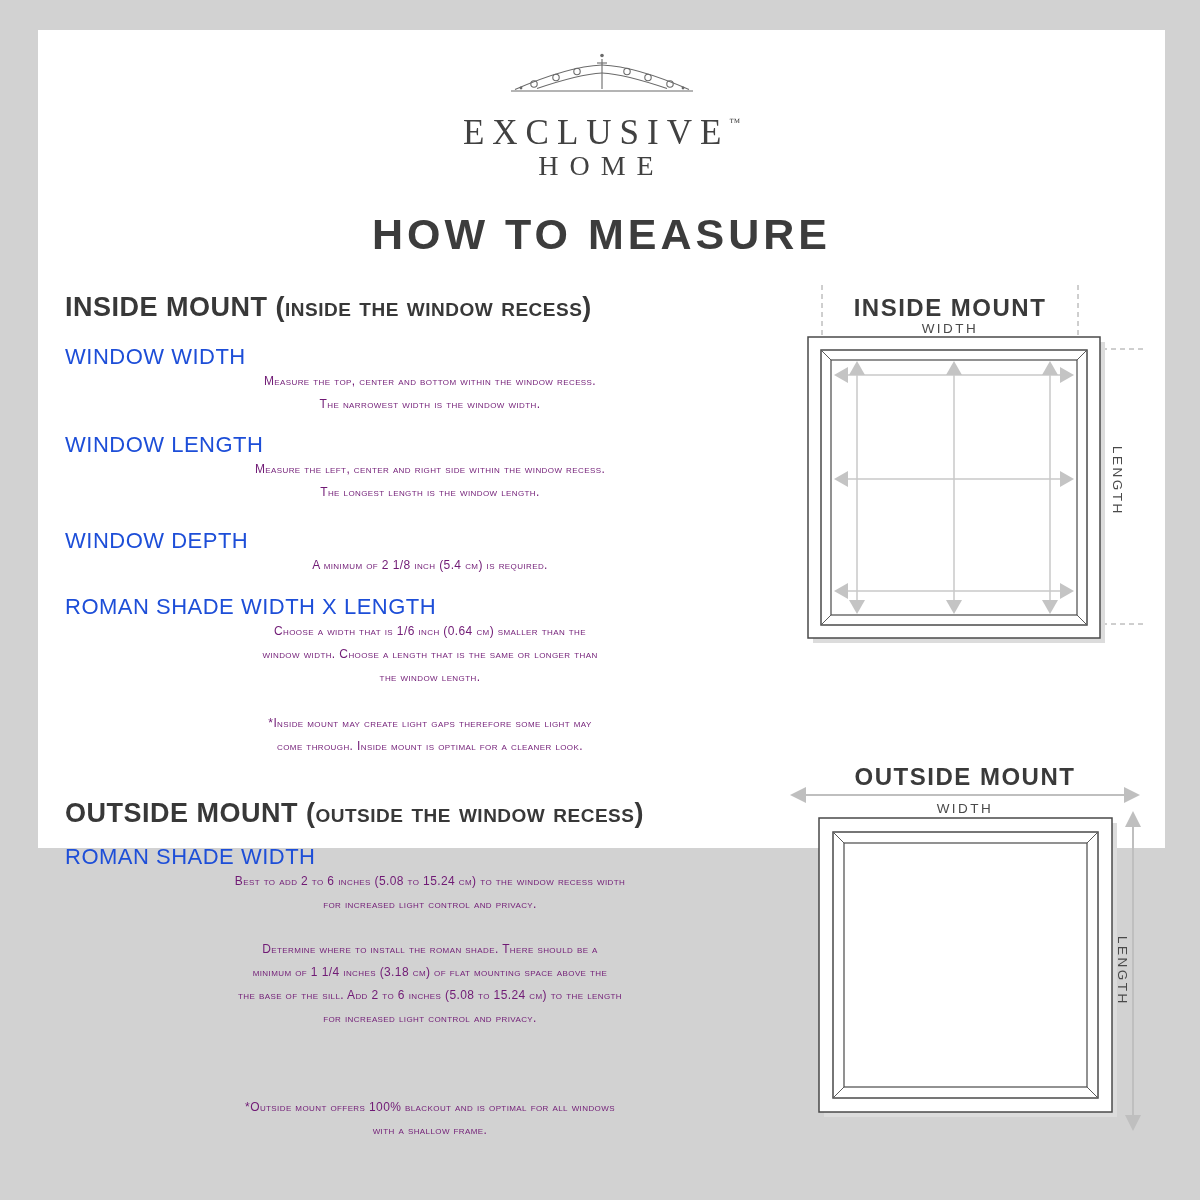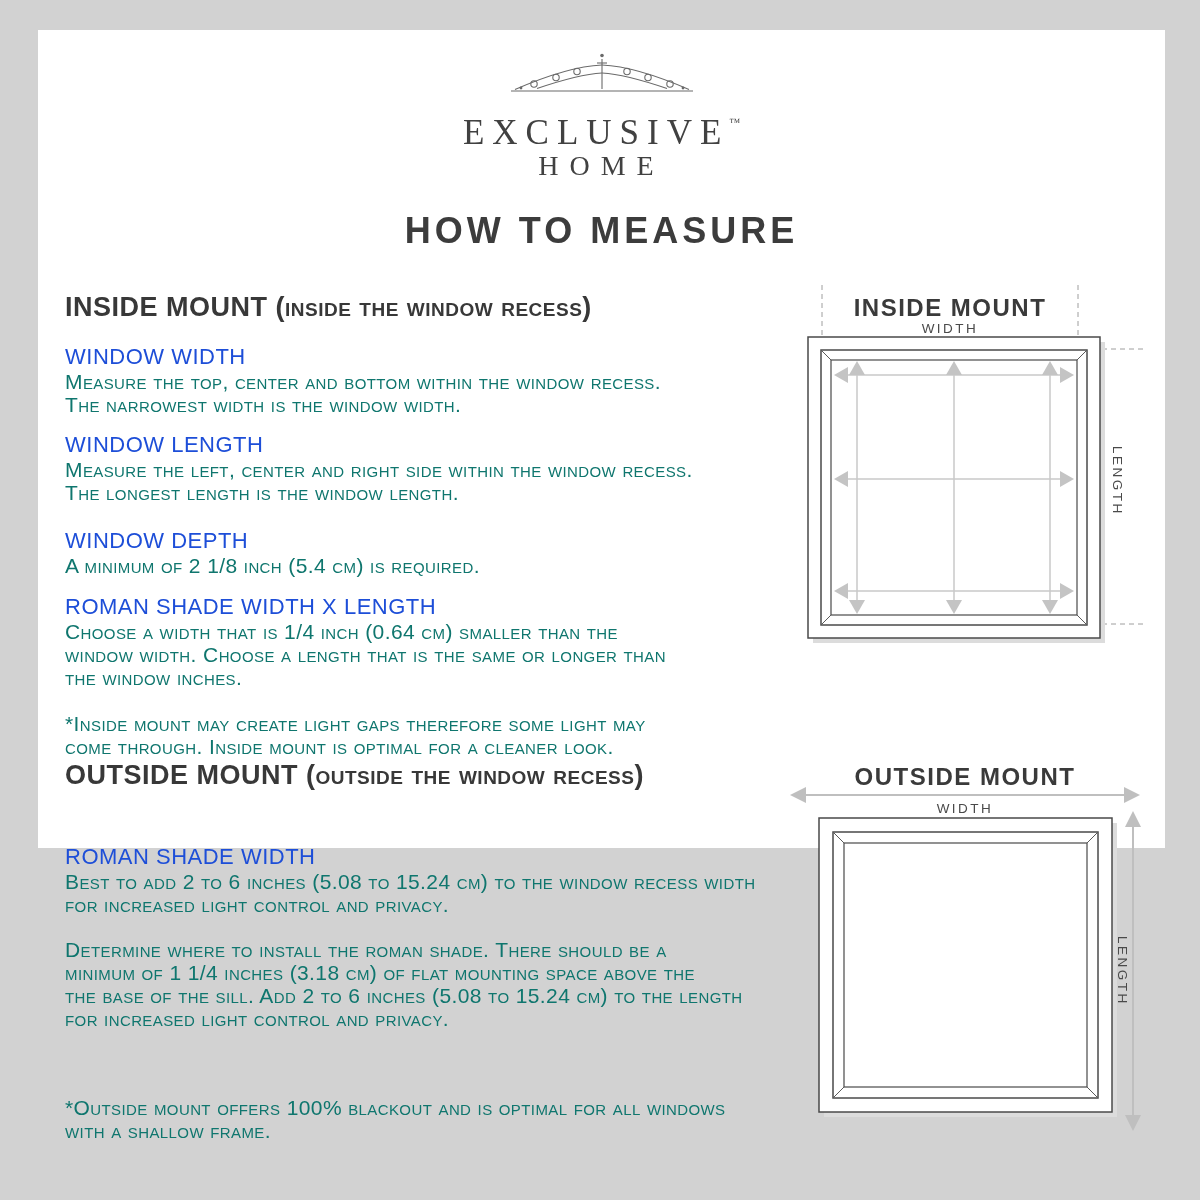--- a/index.html
+++ b/index.html
@@ -50,7 +50,7 @@
     left: 0; top: 180px;
     width: 100%;
     text-align: center;
-    font-size: 36px;
+    font-size: 43px;
     font-weight: 700;
     letter-spacing: 4px;
     color: #3c3c3c;

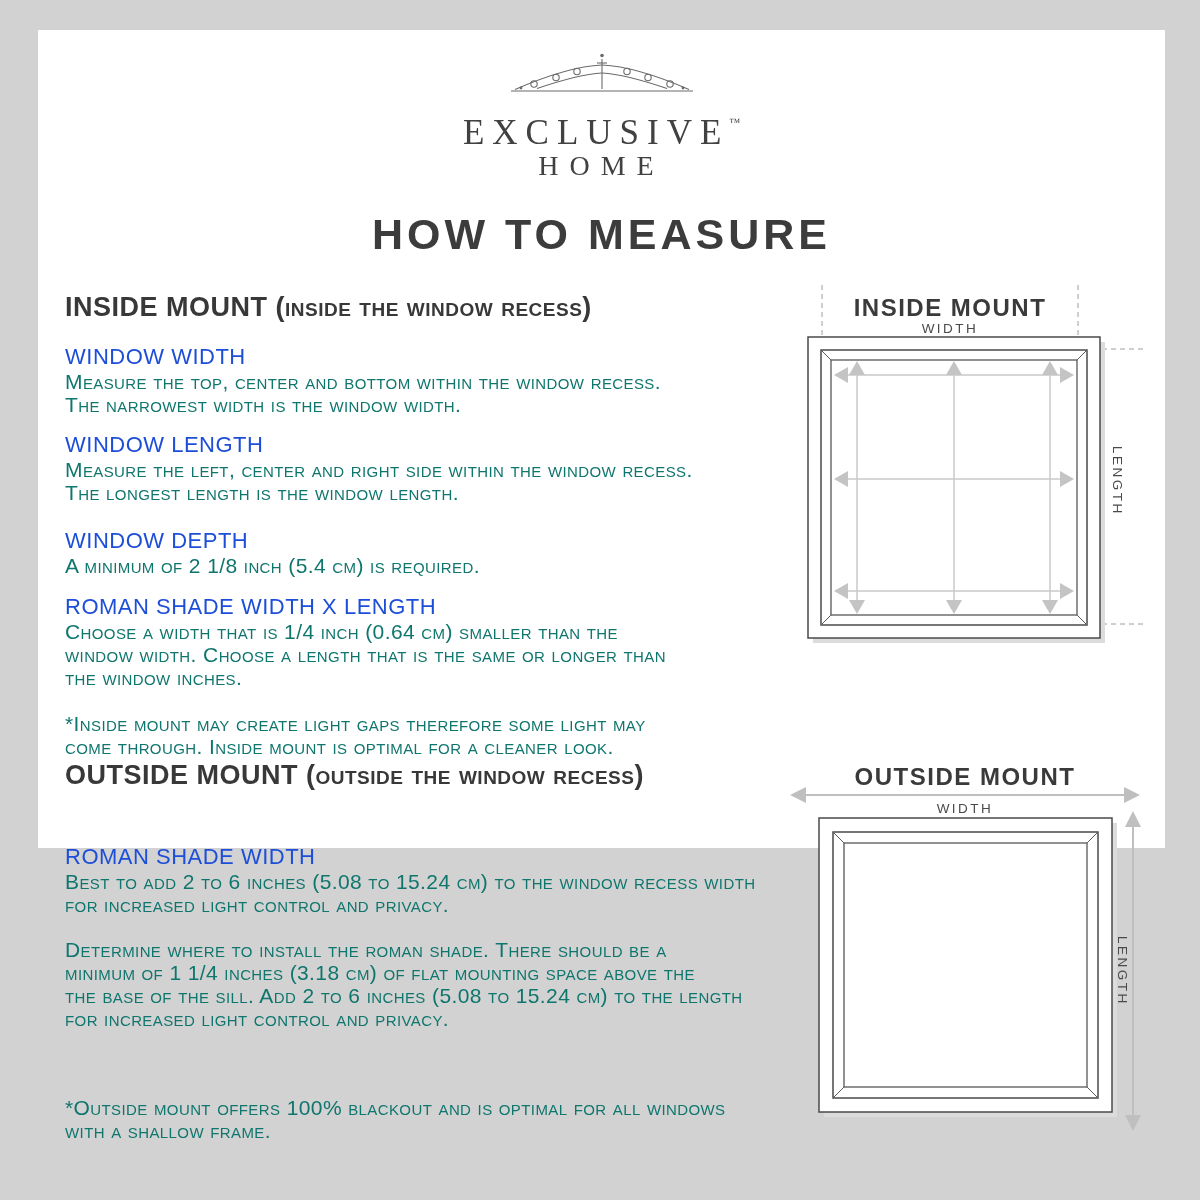--- a/index.html
+++ b/index.html
@@ -74,10 +74,11 @@
   }
   .item-line, .note-line {
     font-variant: small-caps;
-    font-size: 21px;
+    font-size: 12px;
     letter-spacing: 0.4px;
-    color: #0f766e;
+    color: #701a75;
     line-height: 23px;
+    text-align: center;
   }
   
   .diagram { position: absolute; left: 744px; }

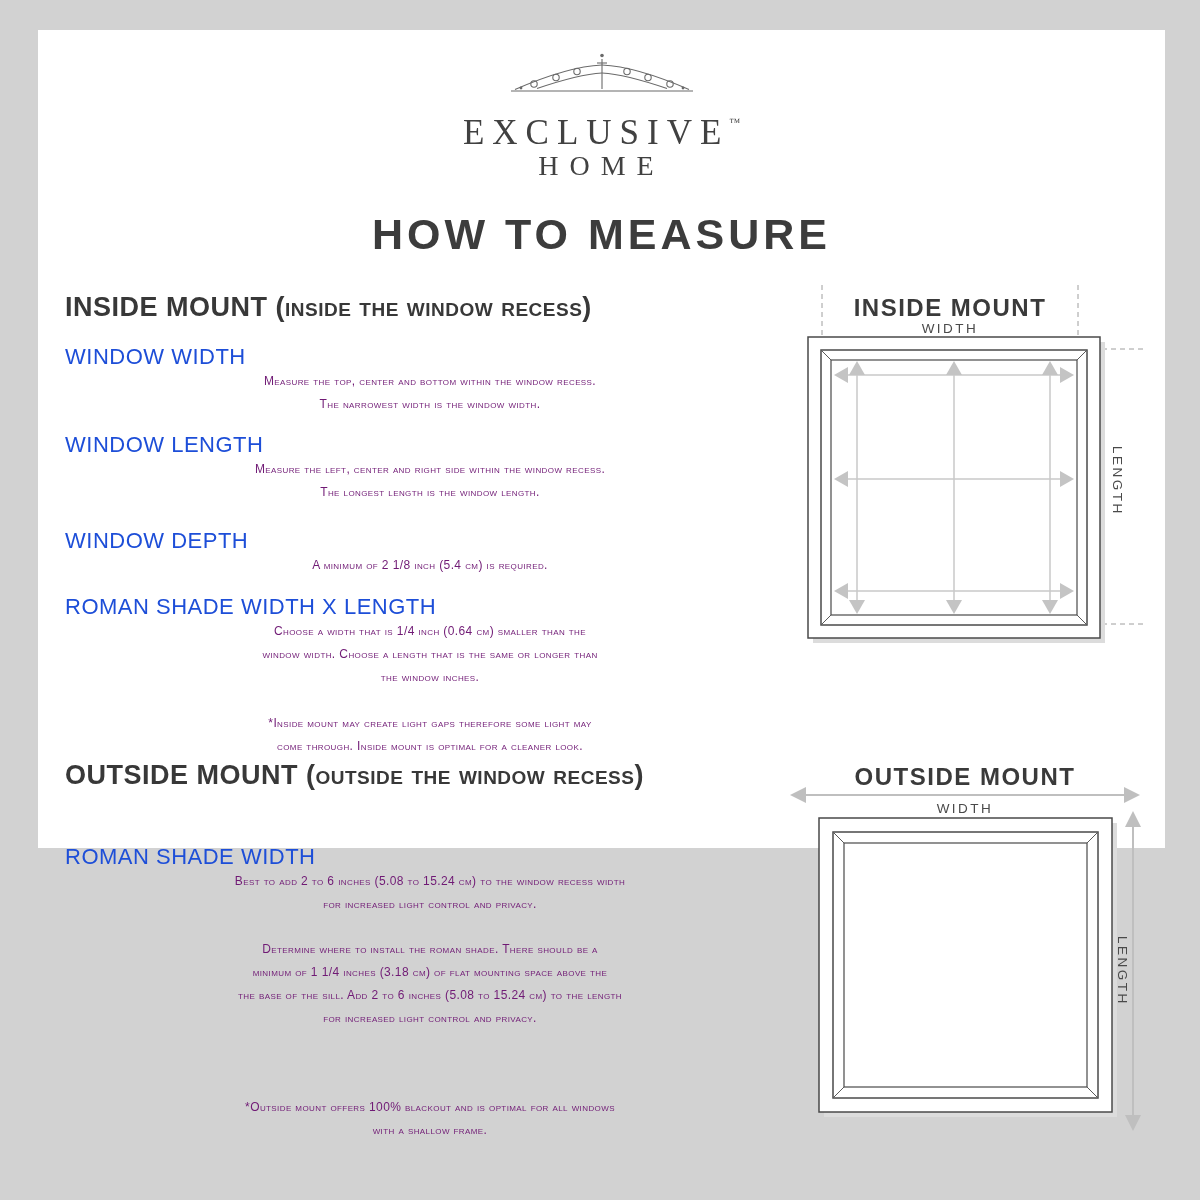--- a/index.html
+++ b/index.html
@@ -144,7 +144,7 @@
 
   <div class="abs" style="top:566px">
     <div class="item-label">ROMAN SHADE WIDTH X LENGTH</div>
-    <div class="item-line">Choose a width that is 1/4 inch (0.64 cm) smaller than the</div>
+    <div class="item-line">Choose a width that is 1/6 inch (0.64 cm) smaller than the</div>
     <div class="item-line">window width. Choose a length that is the same or longer than</div>
     <div class="item-line">the window inches.</div>
   </div>

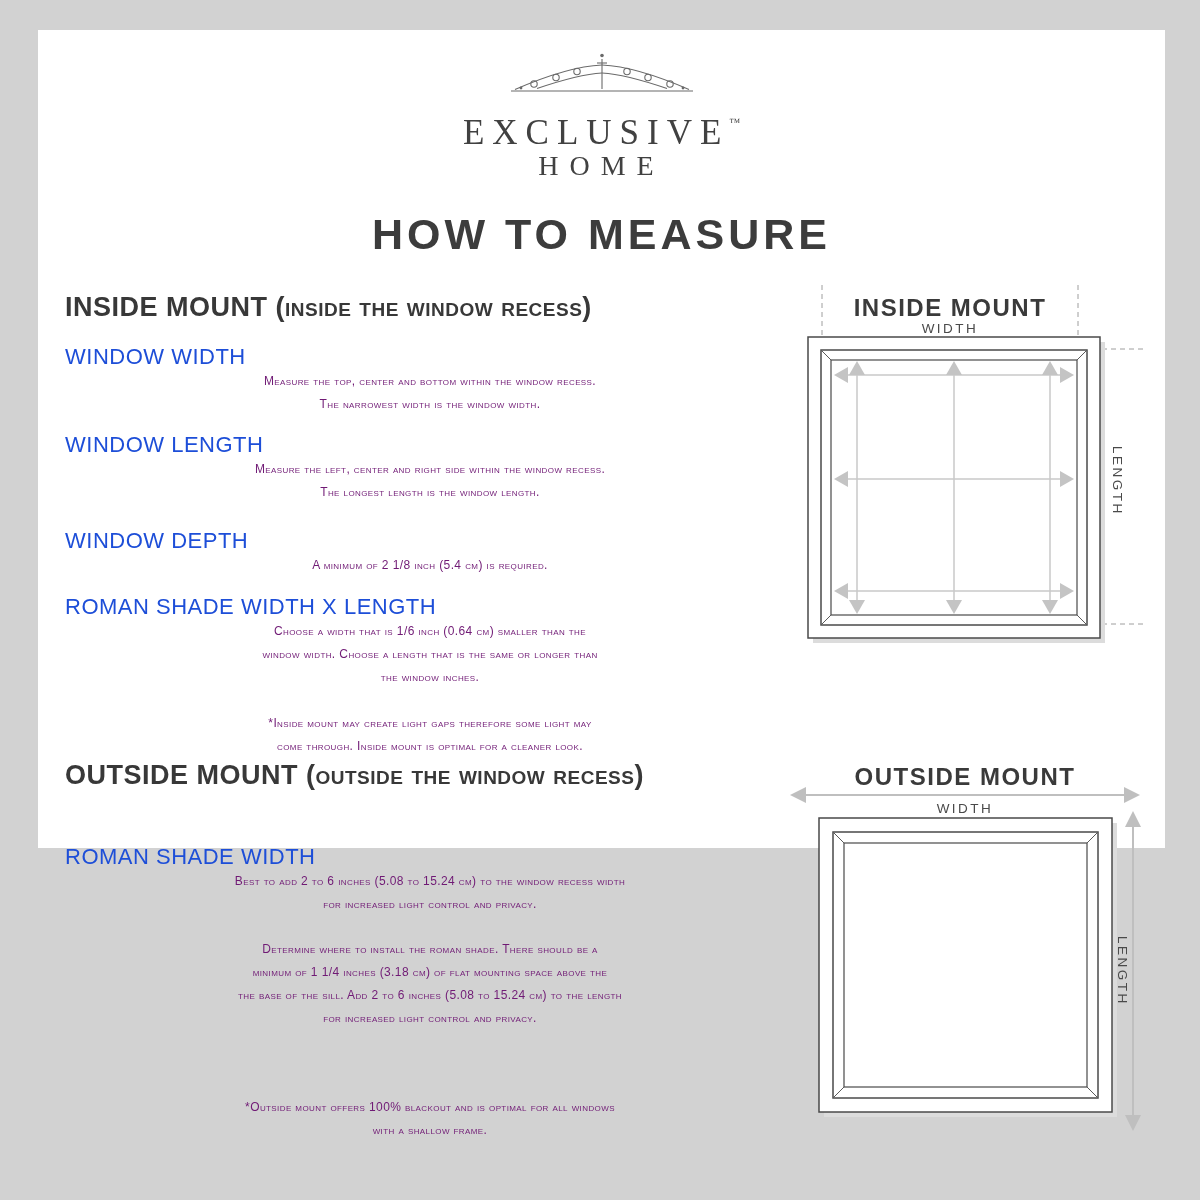--- a/index.html
+++ b/index.html
@@ -146,7 +146,7 @@
     <div class="item-label">ROMAN SHADE WIDTH X LENGTH</div>
     <div class="item-line">Choose a width that is 1/6 inch (0.64 cm) smaller than the</div>
     <div class="item-line">window width. Choose a length that is the same or longer than</div>
-    <div class="item-line">the window inches.</div>
+    <div class="item-line">the window length.</div>
   </div>
 
   <div class="abs" style="top:682px">

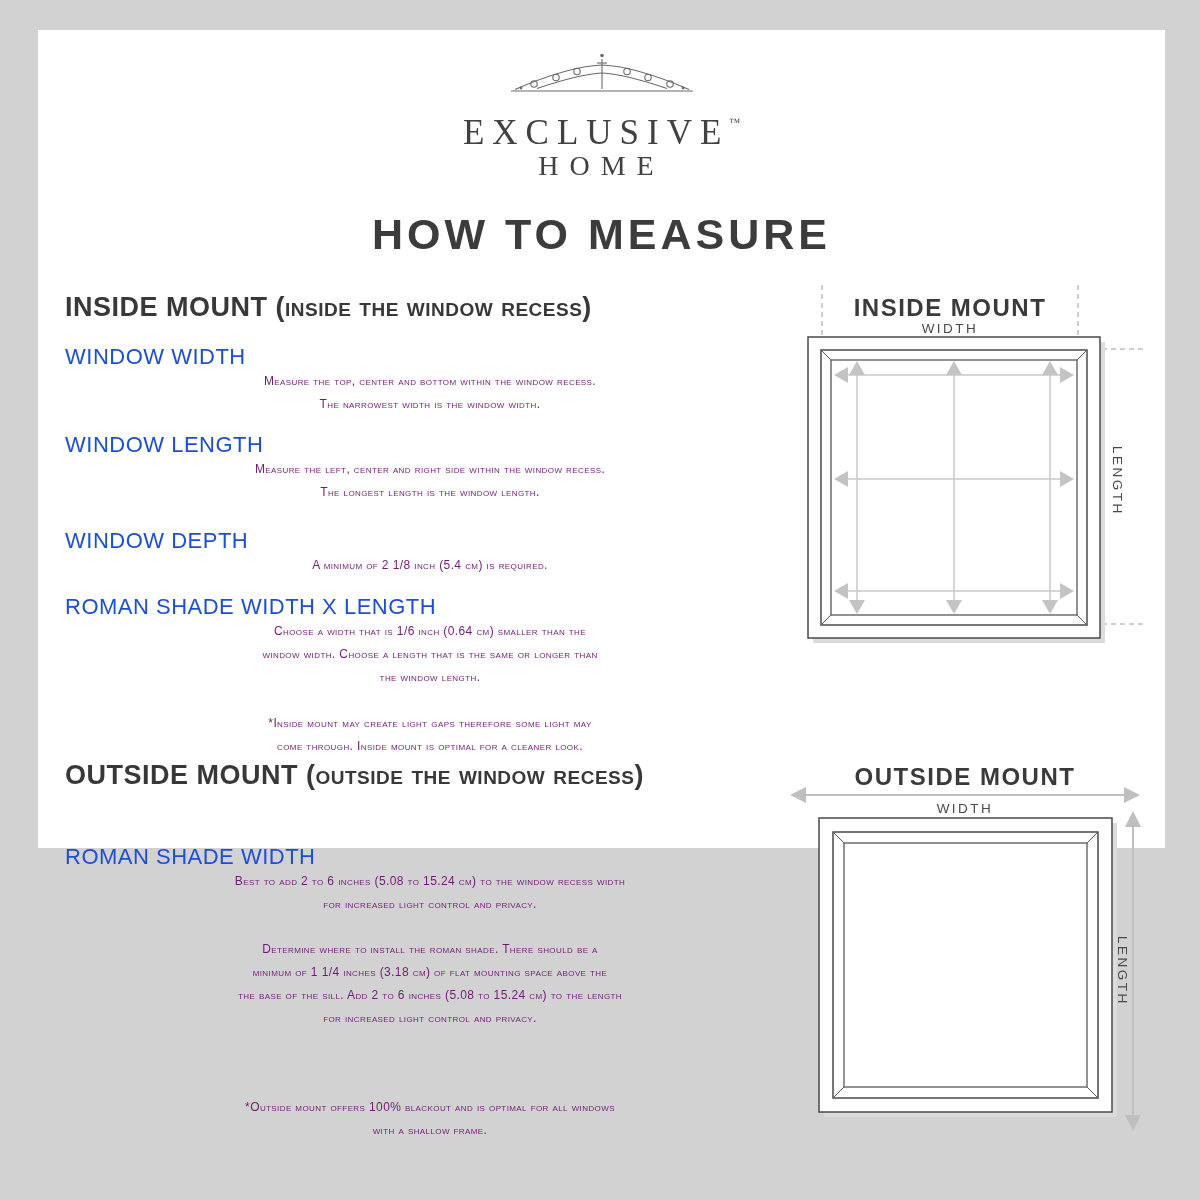--- a/index.html
+++ b/index.html
@@ -154,7 +154,7 @@
     <div class="note-line">come through. Inside mount is optimal for a cleaner look.</div>
   </div>
 
-  <h2 class="abs section-heading" style="top:730px">OUTSIDE MOUNT (outside the window recess)</h2>
+  <h2 class="abs section-heading" style="top:768px">OUTSIDE MOUNT (outside the window recess)</h2>
 
   <div class="abs" style="top:816px">
     <div class="item-label">ROMAN SHADE WIDTH</div>

